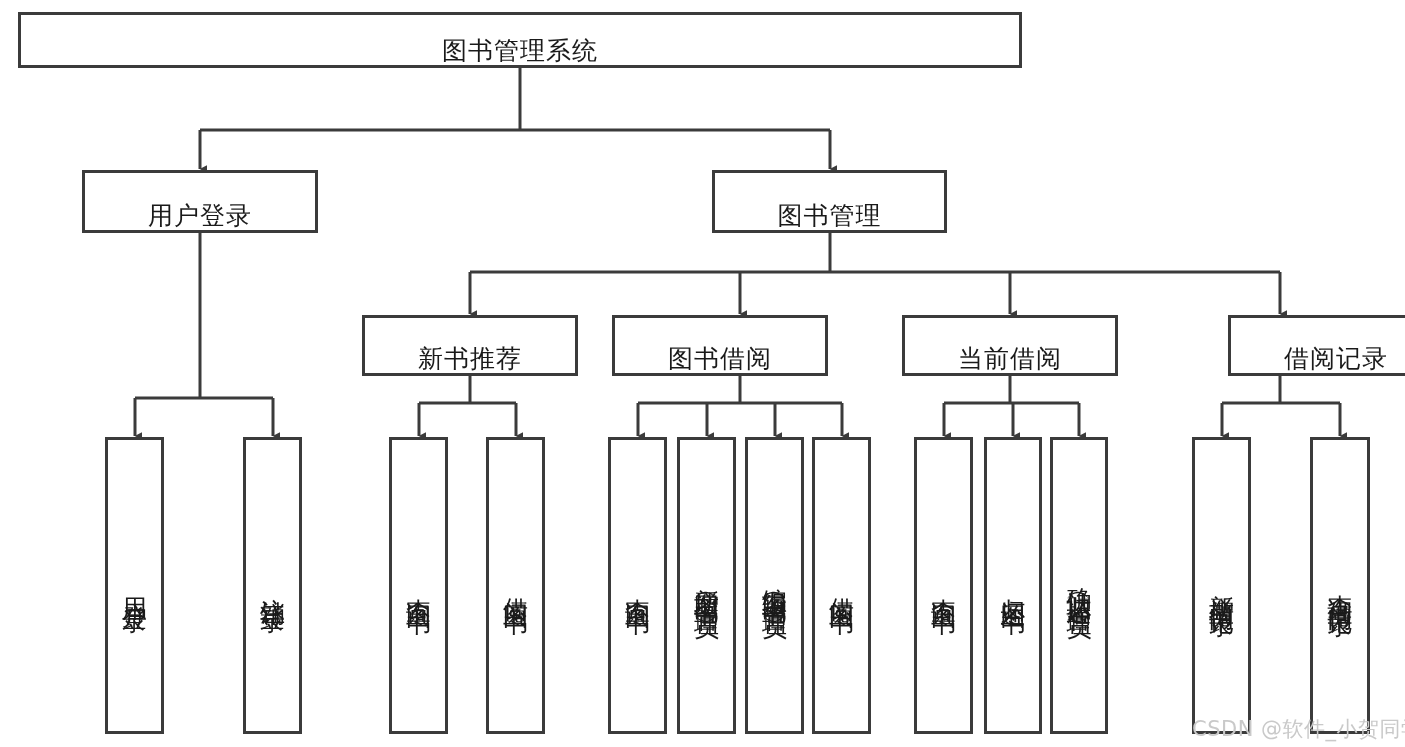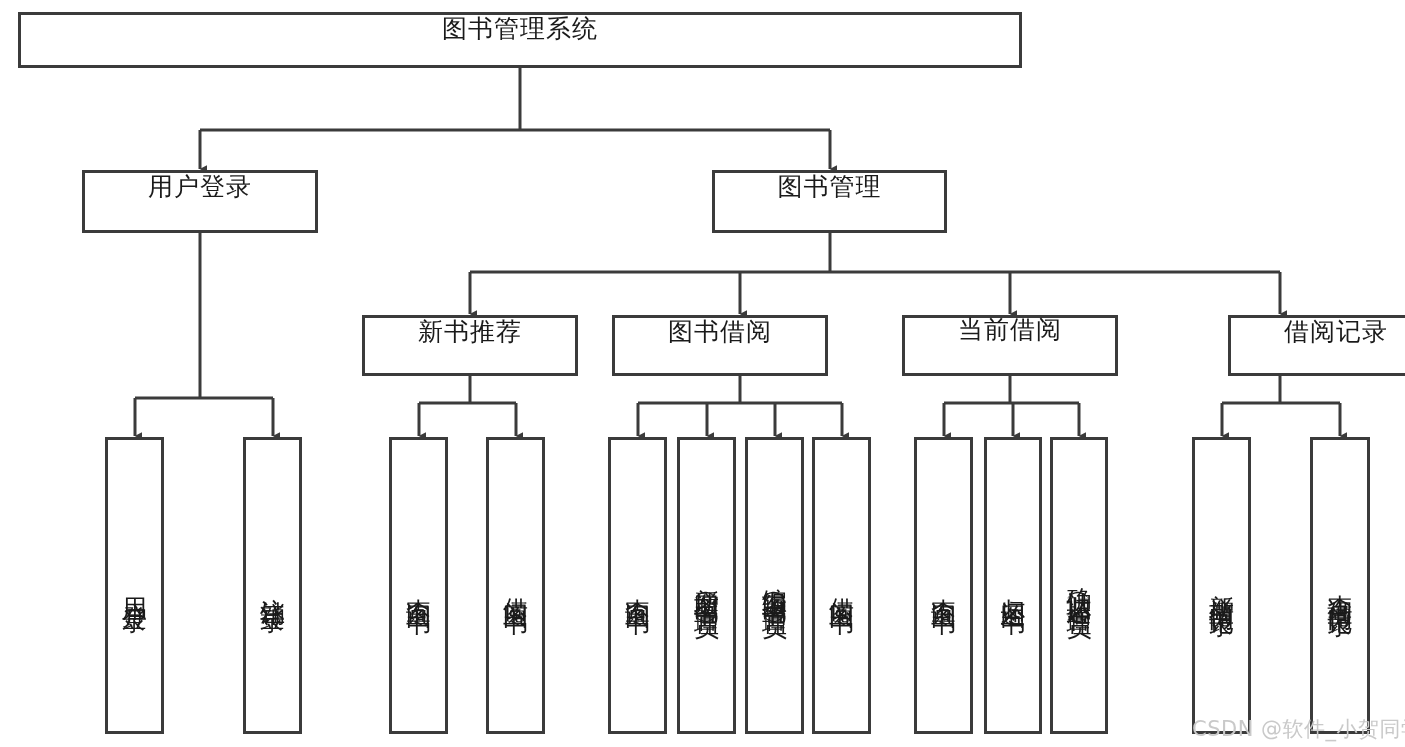--- a/index.html
+++ b/index.html
@@ -30,7 +30,7 @@
     border: 3px solid #3b3b3b;
     background: #ffffff;
     display: flex;
-    align-items: flex-start;
+    align-items: flex-end;
     justify-content: center;
     color: #1a1a1a;
   }

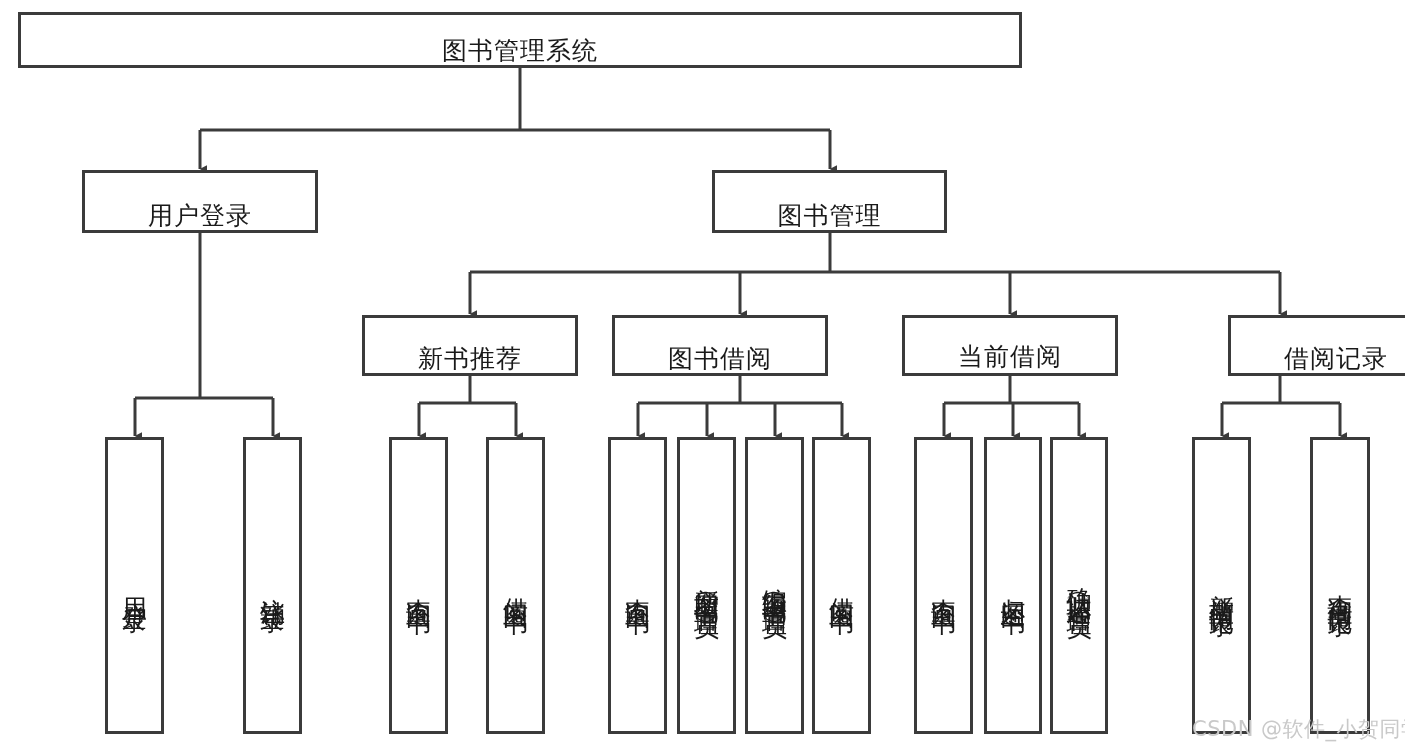--- a/index.html
+++ b/index.html
@@ -132,7 +132,7 @@
       <div class="node horiz" style="left: 612px; top: 315px; width: 216px; height: 61px;">
         <span class="node-label">图书借阅</span>
       </div>
-      <div class="node horiz" style="left: 902px; top: 315px; width: 216px; height: 61px; font-family: Liberation Mono, monospace;">
+      <div class="node horiz" style="left: 902px; top: 315px; width: 216px; height: 61px;">
         <span class="node-label">当前借阅</span>
       </div>
       <div class="node horiz" style="left: 1228px; top: 315px; width: 216px; height: 61px;">

